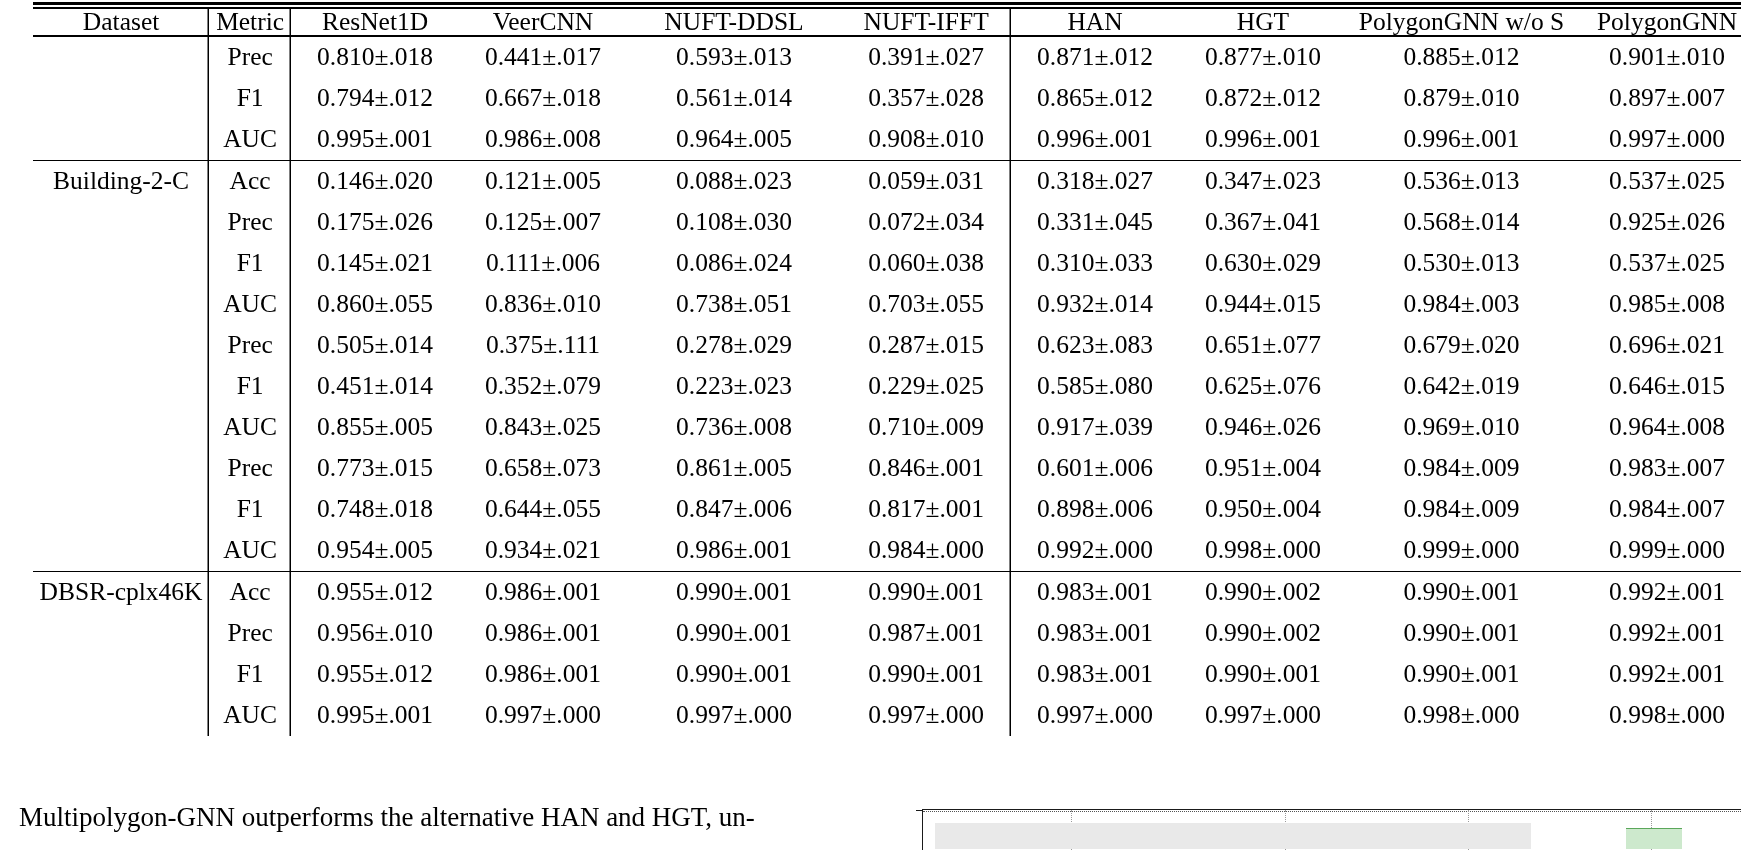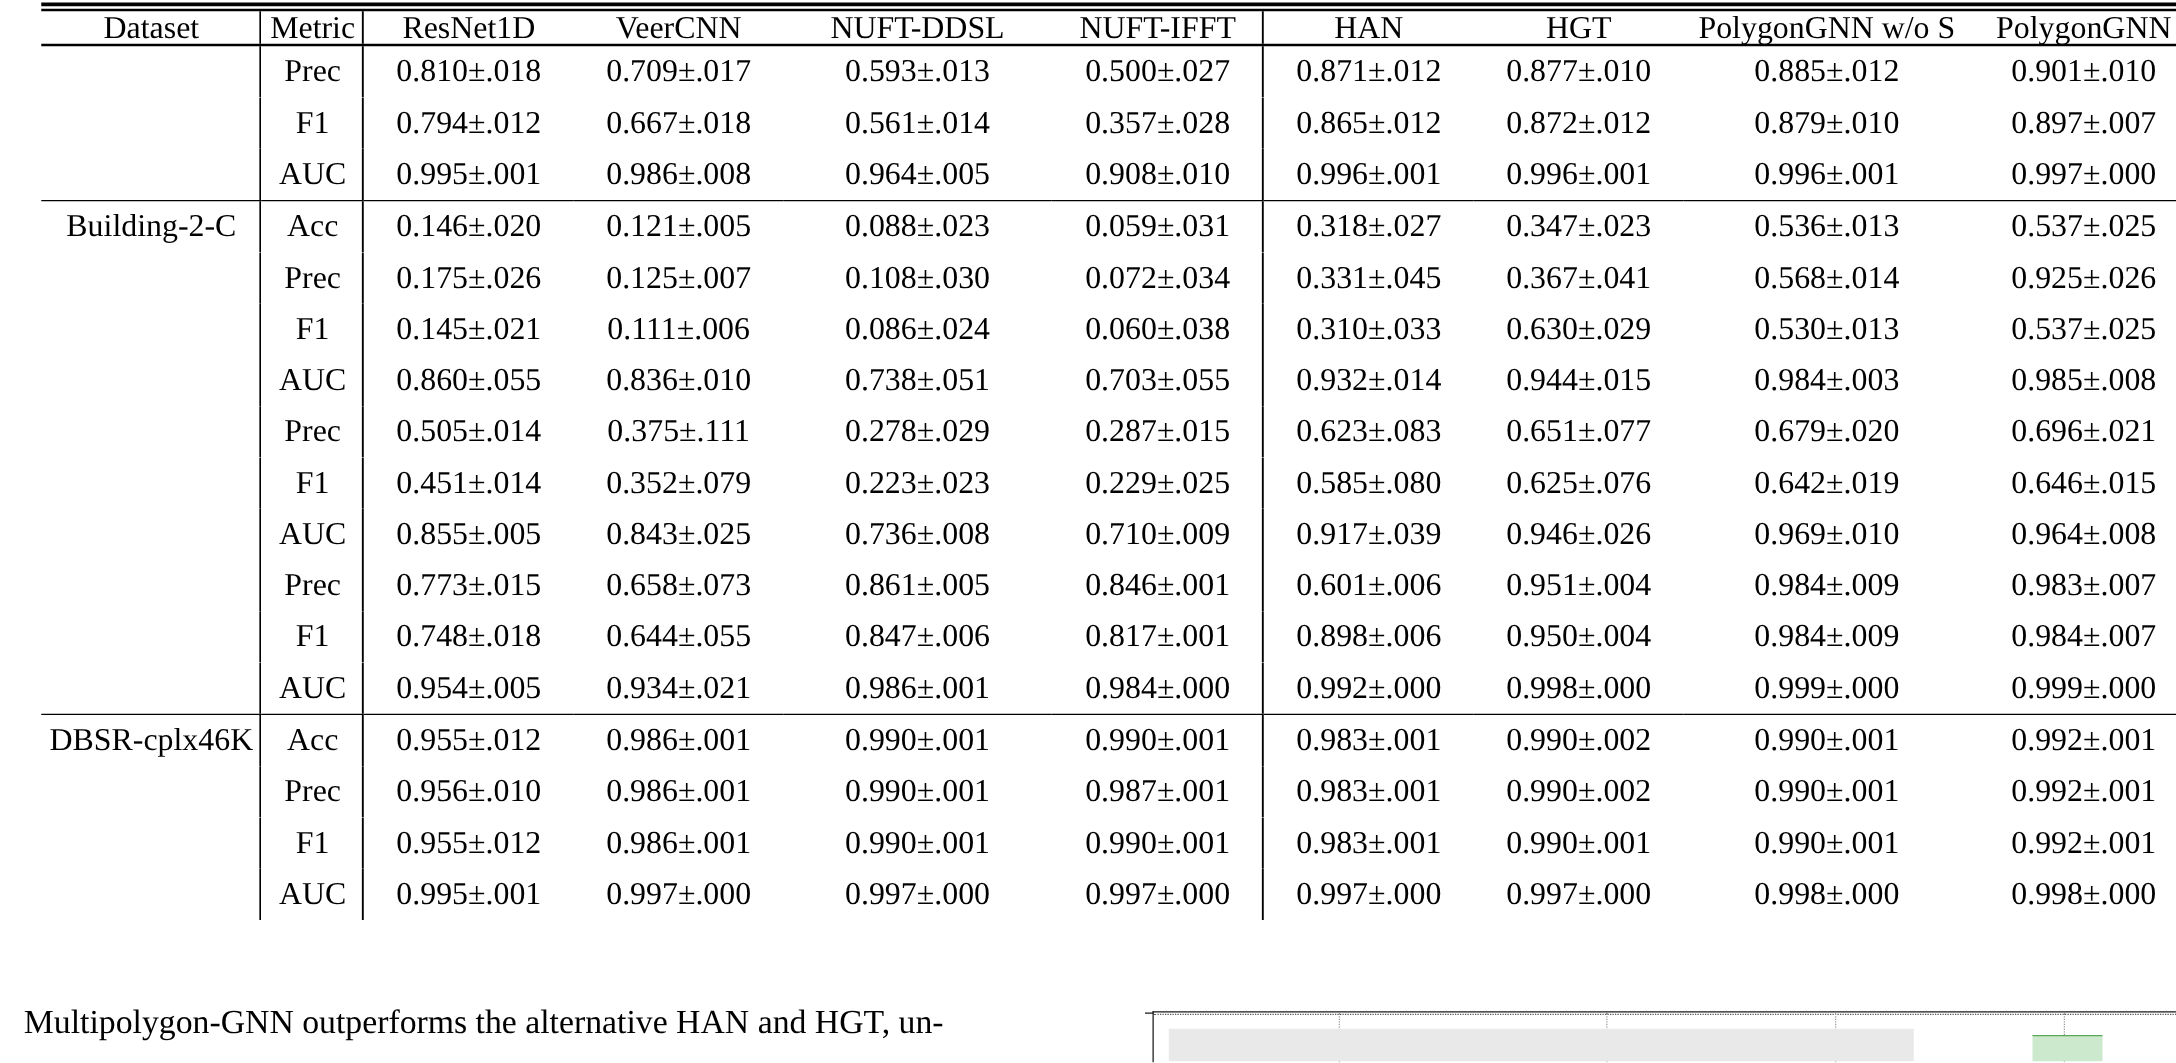--- a/index.html
+++ b/index.html
@@ -186,7 +186,7 @@
           <td class="vsep"></td>
           <td class="vsep">Prec</td>
           <td>0.810±.018</td>
-          <td>0.709±.017</td>
+          <td>0.441±.017</td>
           <td>0.593±.013</td>
           <td class="vsep">0.500±.027</td>
           <td>0.871±.012</td>

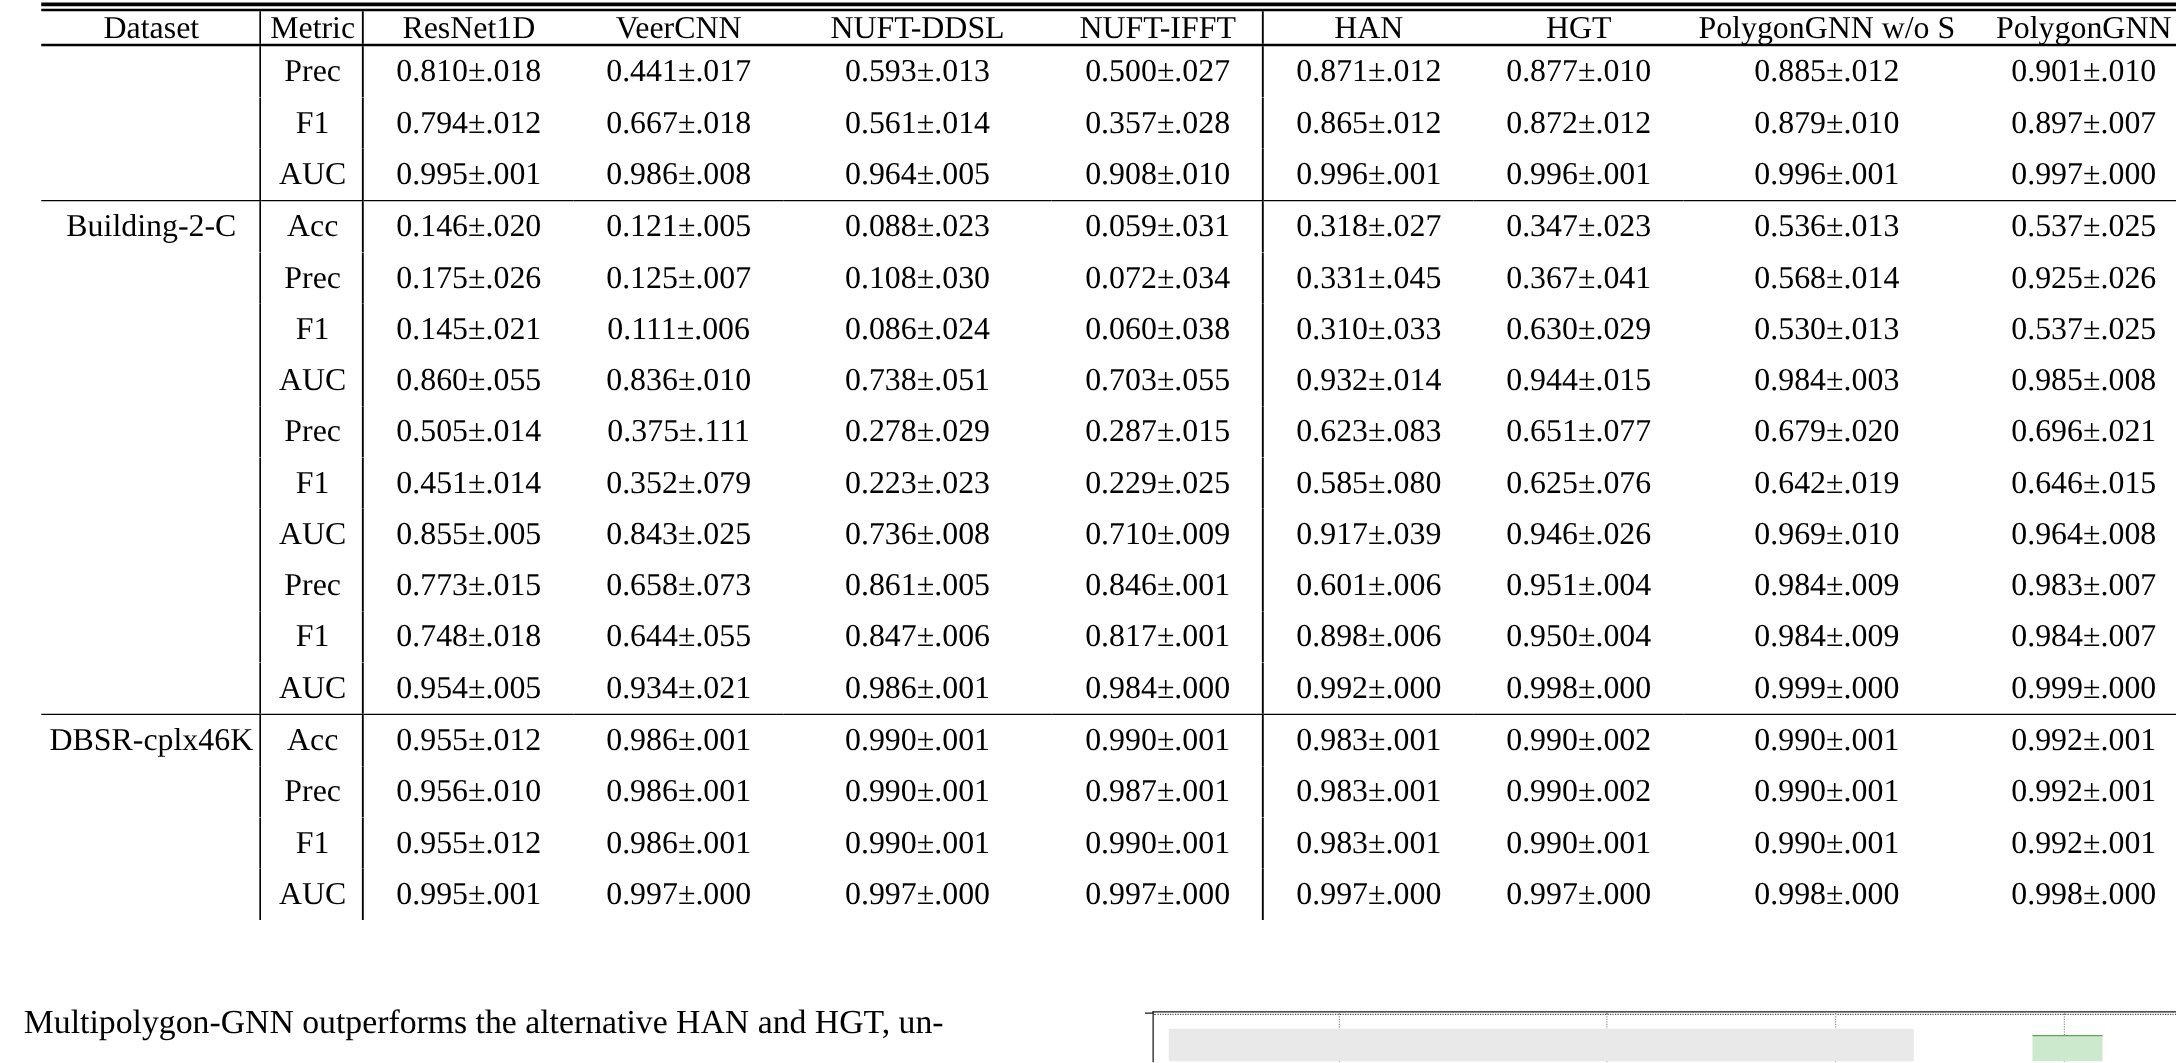--- a/index.html
+++ b/index.html
@@ -188,7 +188,7 @@
           <td>0.810±.018</td>
           <td>0.441±.017</td>
           <td>0.593±.013</td>
-          <td class="vsep">0.500±.027</td>
+          <td class="vsep">0.391±.027</td>
           <td>0.871±.012</td>
           <td>0.877±.010</td>
           <td>0.885±.012</td>

